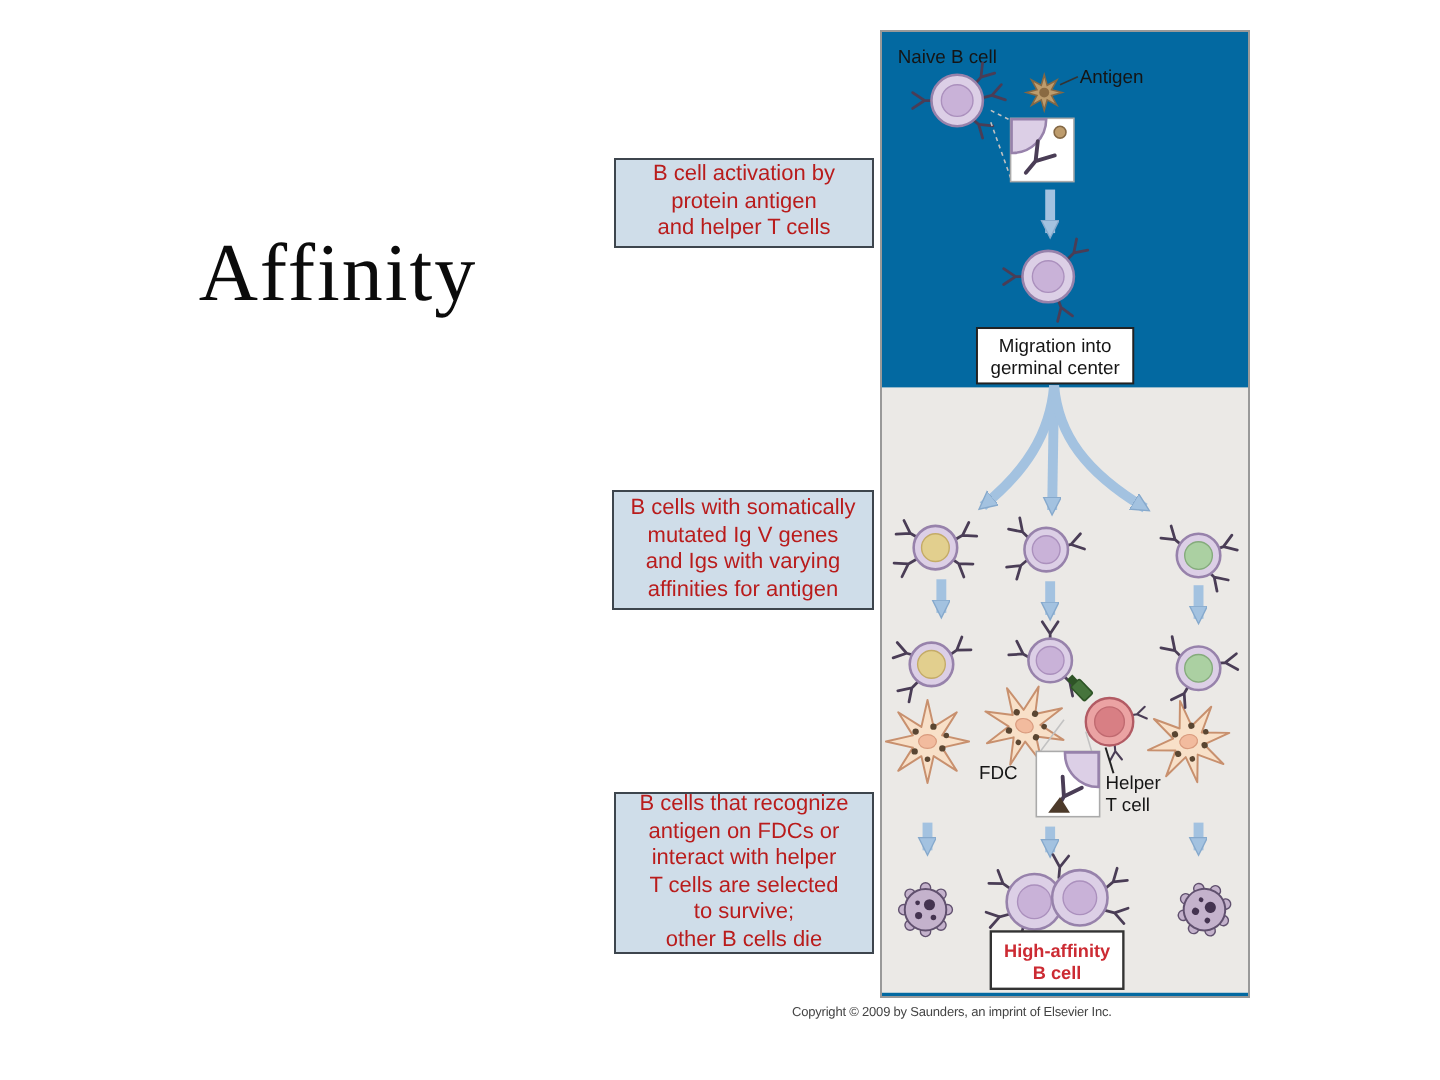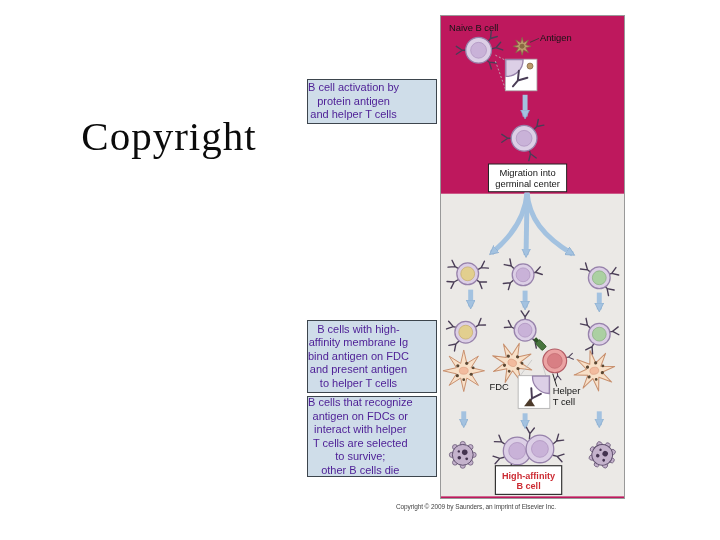--- a/index.html
+++ b/index.html
@@ -30,7 +30,7 @@
   .step3{left:307px;top:320px;width:130px;height:73px}
   .step4{left:307px;top:396px;width:130px;height:81px}
   .panel{position:absolute;left:440px;top:15px;width:185px;height:484px;
-         background:#be185d;border:1px solid #999}
+         background:#0369a1;border:1px solid #999}
   .copyright{position:absolute;left:396px;top:503px;font-size:6.5px;color:#444;
              letter-spacing:-0.1px}
   

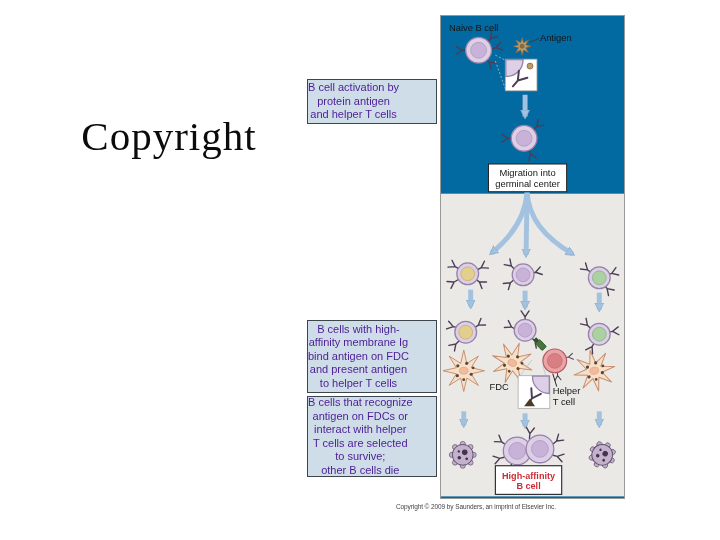--- a/index.html
+++ b/index.html
@@ -22,8 +22,8 @@
          font-family:"Liberation Serif",serif;font-size:41px;line-height:47px;
          letter-spacing:1px;color:#0b0b0b}
   .step{position:absolute;background:var(--box-fill);border:1px solid var(--box-border);
-        display:flex;align-items:center;text-align:center;
-        color:#4c1d95}
+        display:flex;align-items:center;justify-content:center;text-align:center;
+        color:#b91c1c}
   .step-text{white-space:pre-line;font-size:11px;line-height:13.5px}
   .step1{left:307px;top:79px;width:130px;height:45px}
   .step2{left:306px;top:245px;width:131px;height:60px}

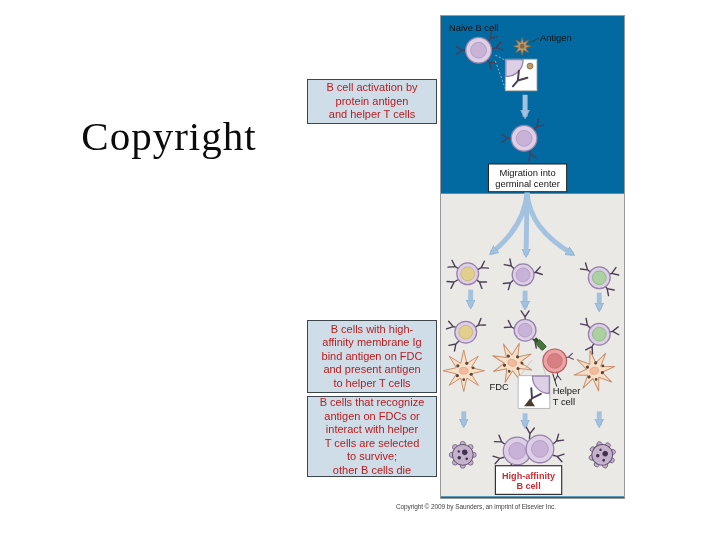--- a/index.html
+++ b/index.html
@@ -56,7 +56,7 @@
 <div class="slide">
 
   <div class="title">
-    <div>Copyright</div>
+    <div>Affinity</div>
   </div>
 
   <div class="step step1">

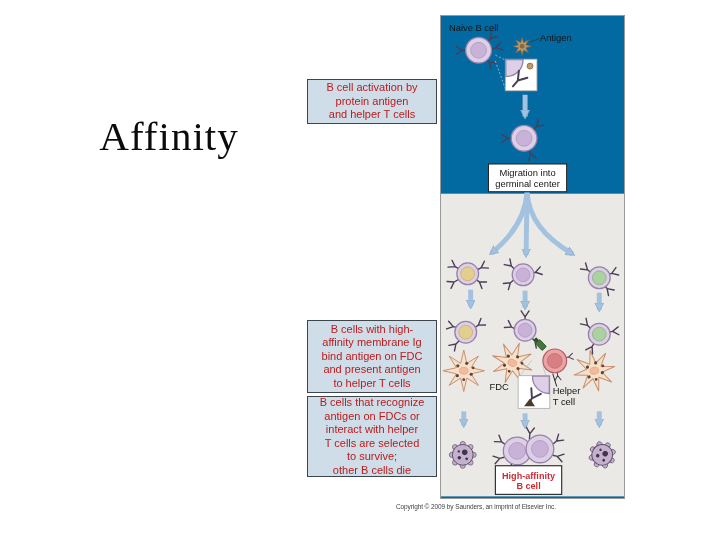--- a/index.html
+++ b/index.html
@@ -64,6 +64,12 @@
 protein antigen
 and helper T cells</div>
   </div>
+  <div class="step step2">
+    <div class="step-text">B cells with somatically
+mutated Ig V genes
+and Igs with varying
+affinities for antigen</div>
+  </div>
   <div class="step step3">
     <div class="step-text">B cells with high-
 affinity membrane Ig

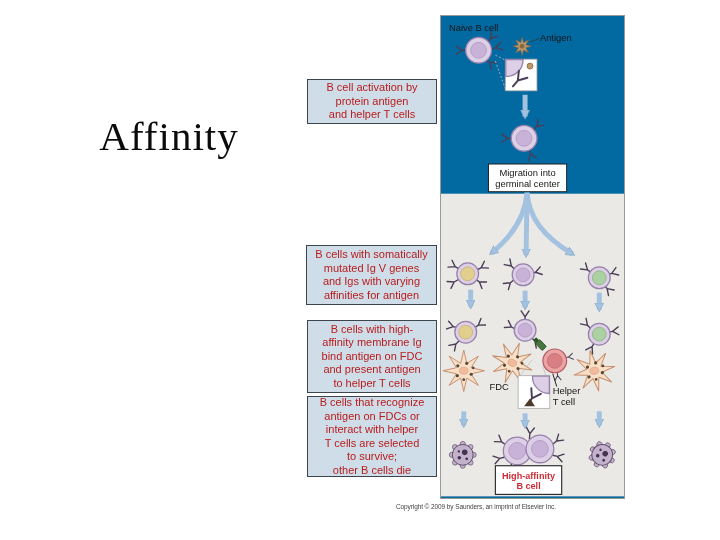--- a/index.html
+++ b/index.html
@@ -70,13 +70,6 @@
 and Igs with varying
 affinities for antigen</div>
   </div>
-  <div class="step step3">
-    <div class="step-text">B cells with high-
-affinity membrane Ig
-bind antigen on FDC
-and present antigen
-to helper T cells</div>
-  </div>
   <div class="step step4">
     <div class="step-text">B cells that recognize
 antigen on FDCs or

